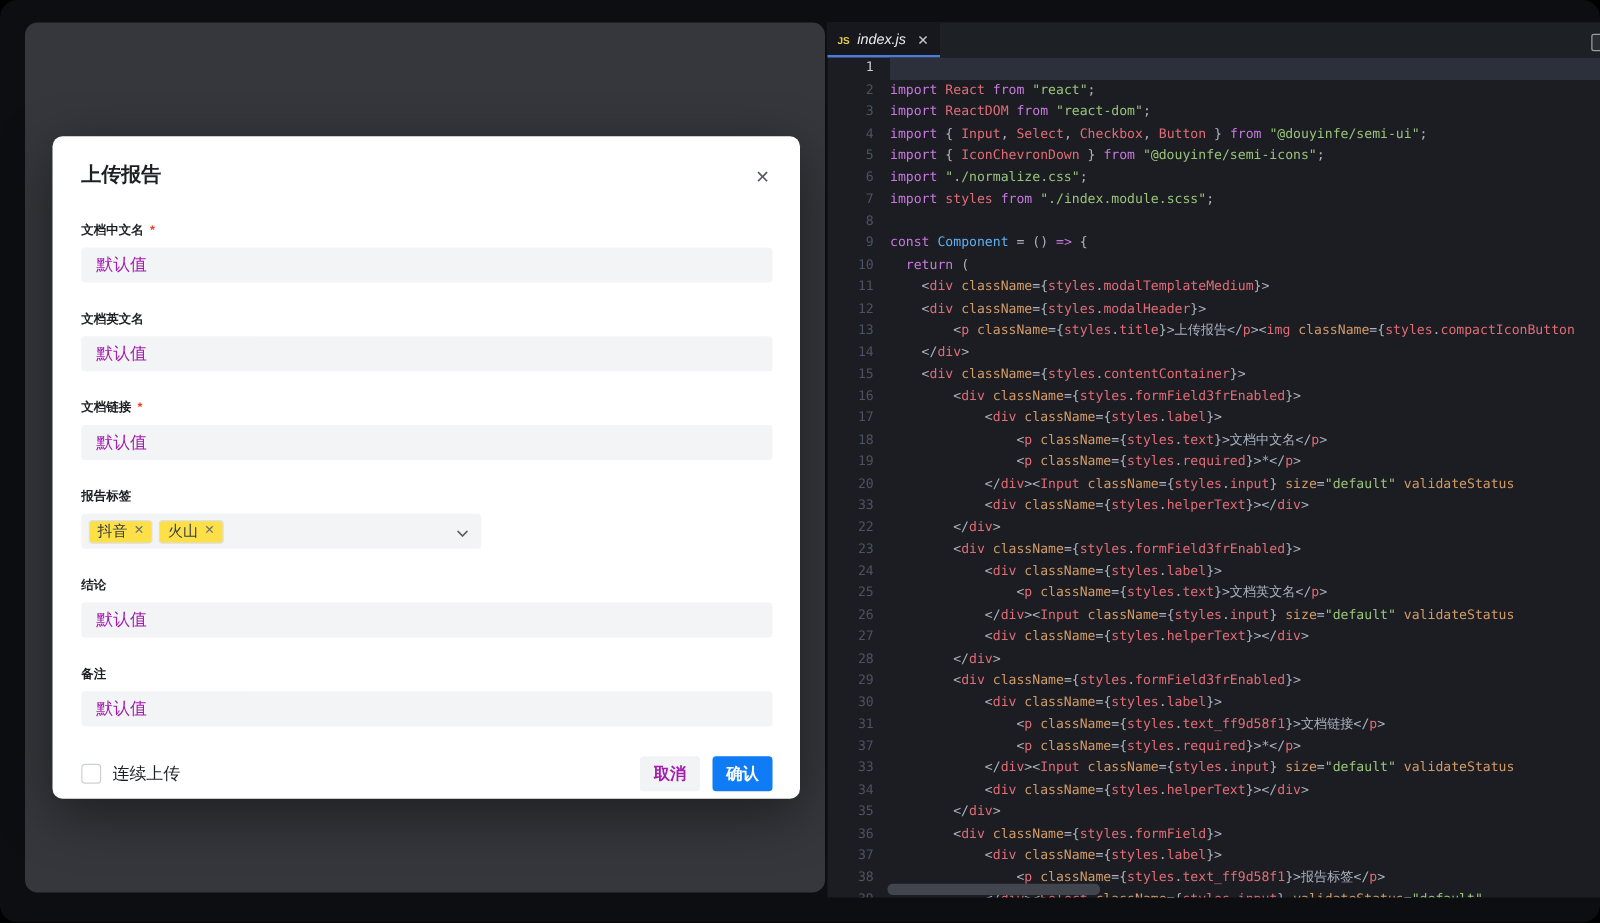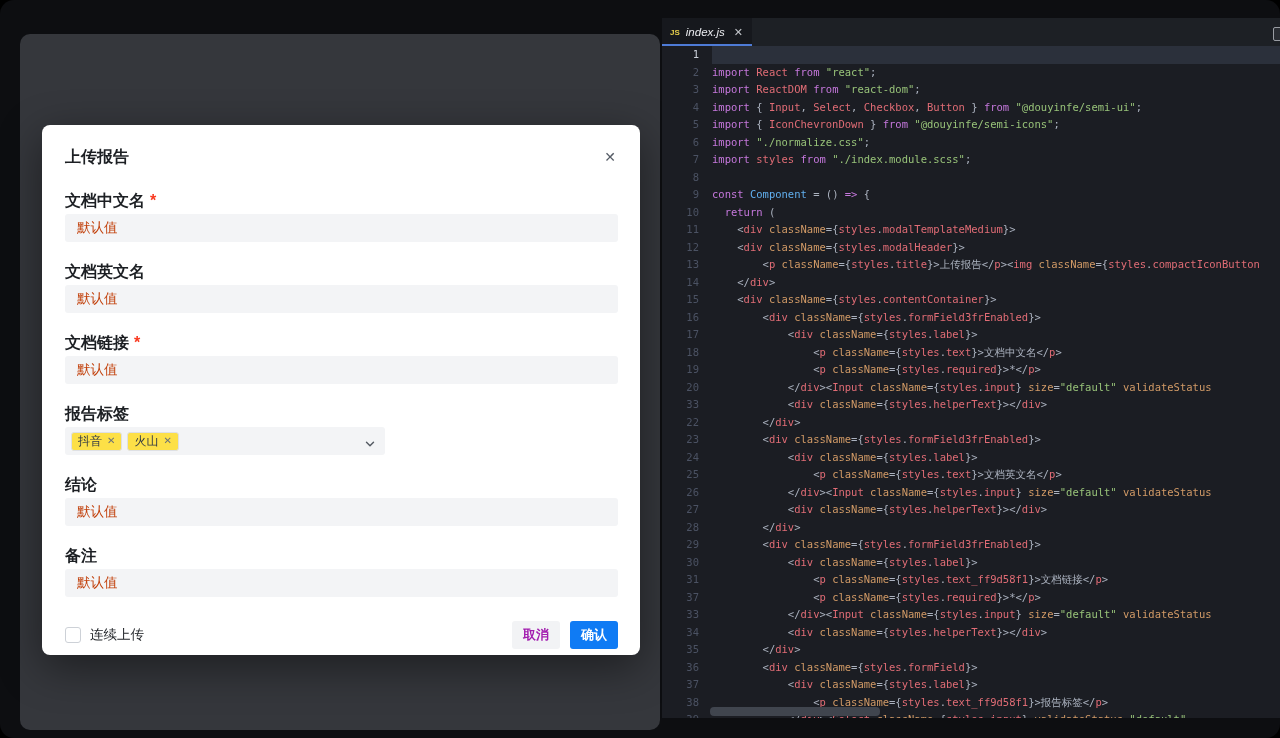--- a/index.html
+++ b/index.html
@@ -12,7 +12,7 @@
 
   
   .preview-panel {
-    position:absolute; left:20px; top:34px; width:640px; height:696px;
+    position:absolute; left:20px; top:18px; width:640px; height:696px;
     background:#35373c; border-radius:10px;
   }
   .modal {

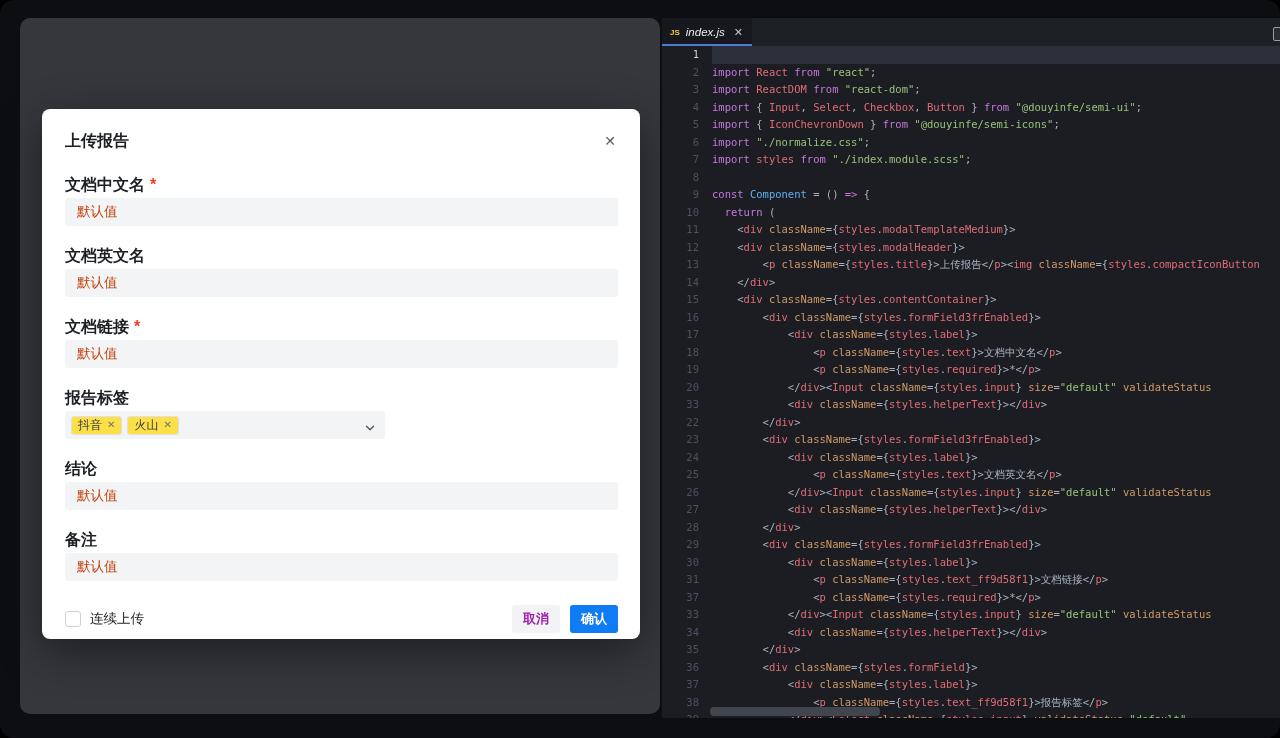--- a/index.html
+++ b/index.html
@@ -25,7 +25,7 @@
   .modal-close { background:none; border:none; cursor:pointer; font-size:14px; color:#565c66; line-height:16px; padding:2px; }
 
   .field { margin-bottom:22px; }
-  .field-label { display:flex; gap:5px; align-items:flex-start; font-size:16px; font-weight:600; color:#1c1f23; line-height:15px; margin-bottom:6px; }
+  .field-label { display:flex; gap:5px; align-items:flex-start; font-size:10px; font-weight:600; color:#1c1f23; line-height:15px; margin-bottom:6px; }
   .required-mark { color:#f93920; font-weight:600; }
   .text-input {
     height:28px; background:#f3f4f6; border-radius:3px;

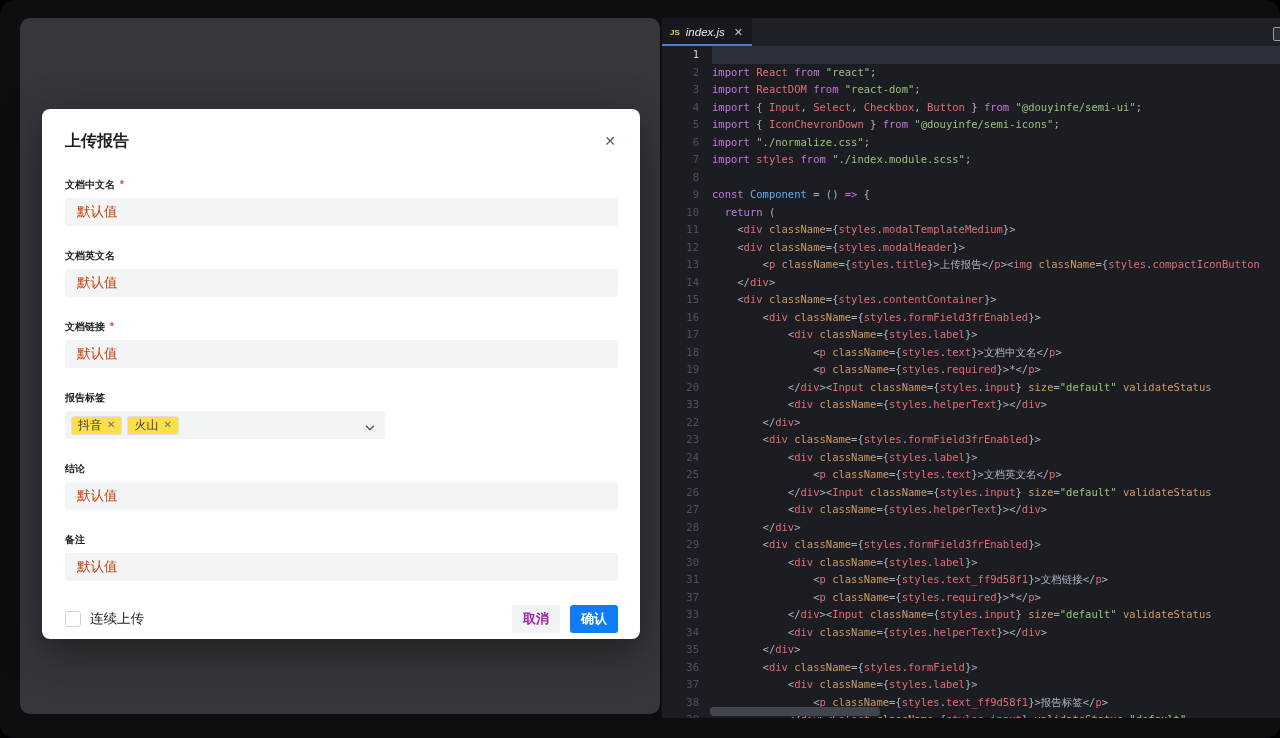--- a/index.html
+++ b/index.html
@@ -30,7 +30,7 @@
   .text-input {
     height:28px; background:#f3f4f6; border-radius:3px;
     display:flex; align-items:center; padding:0 12px;
-    font-size:13.5px; color:#c2410c;
+    font-size:13.5px; color:#a21caf;
   }
   .select-input {
     position:relative; width:320px; height:28px; background:#f3f4f6; border-radius:3px;

